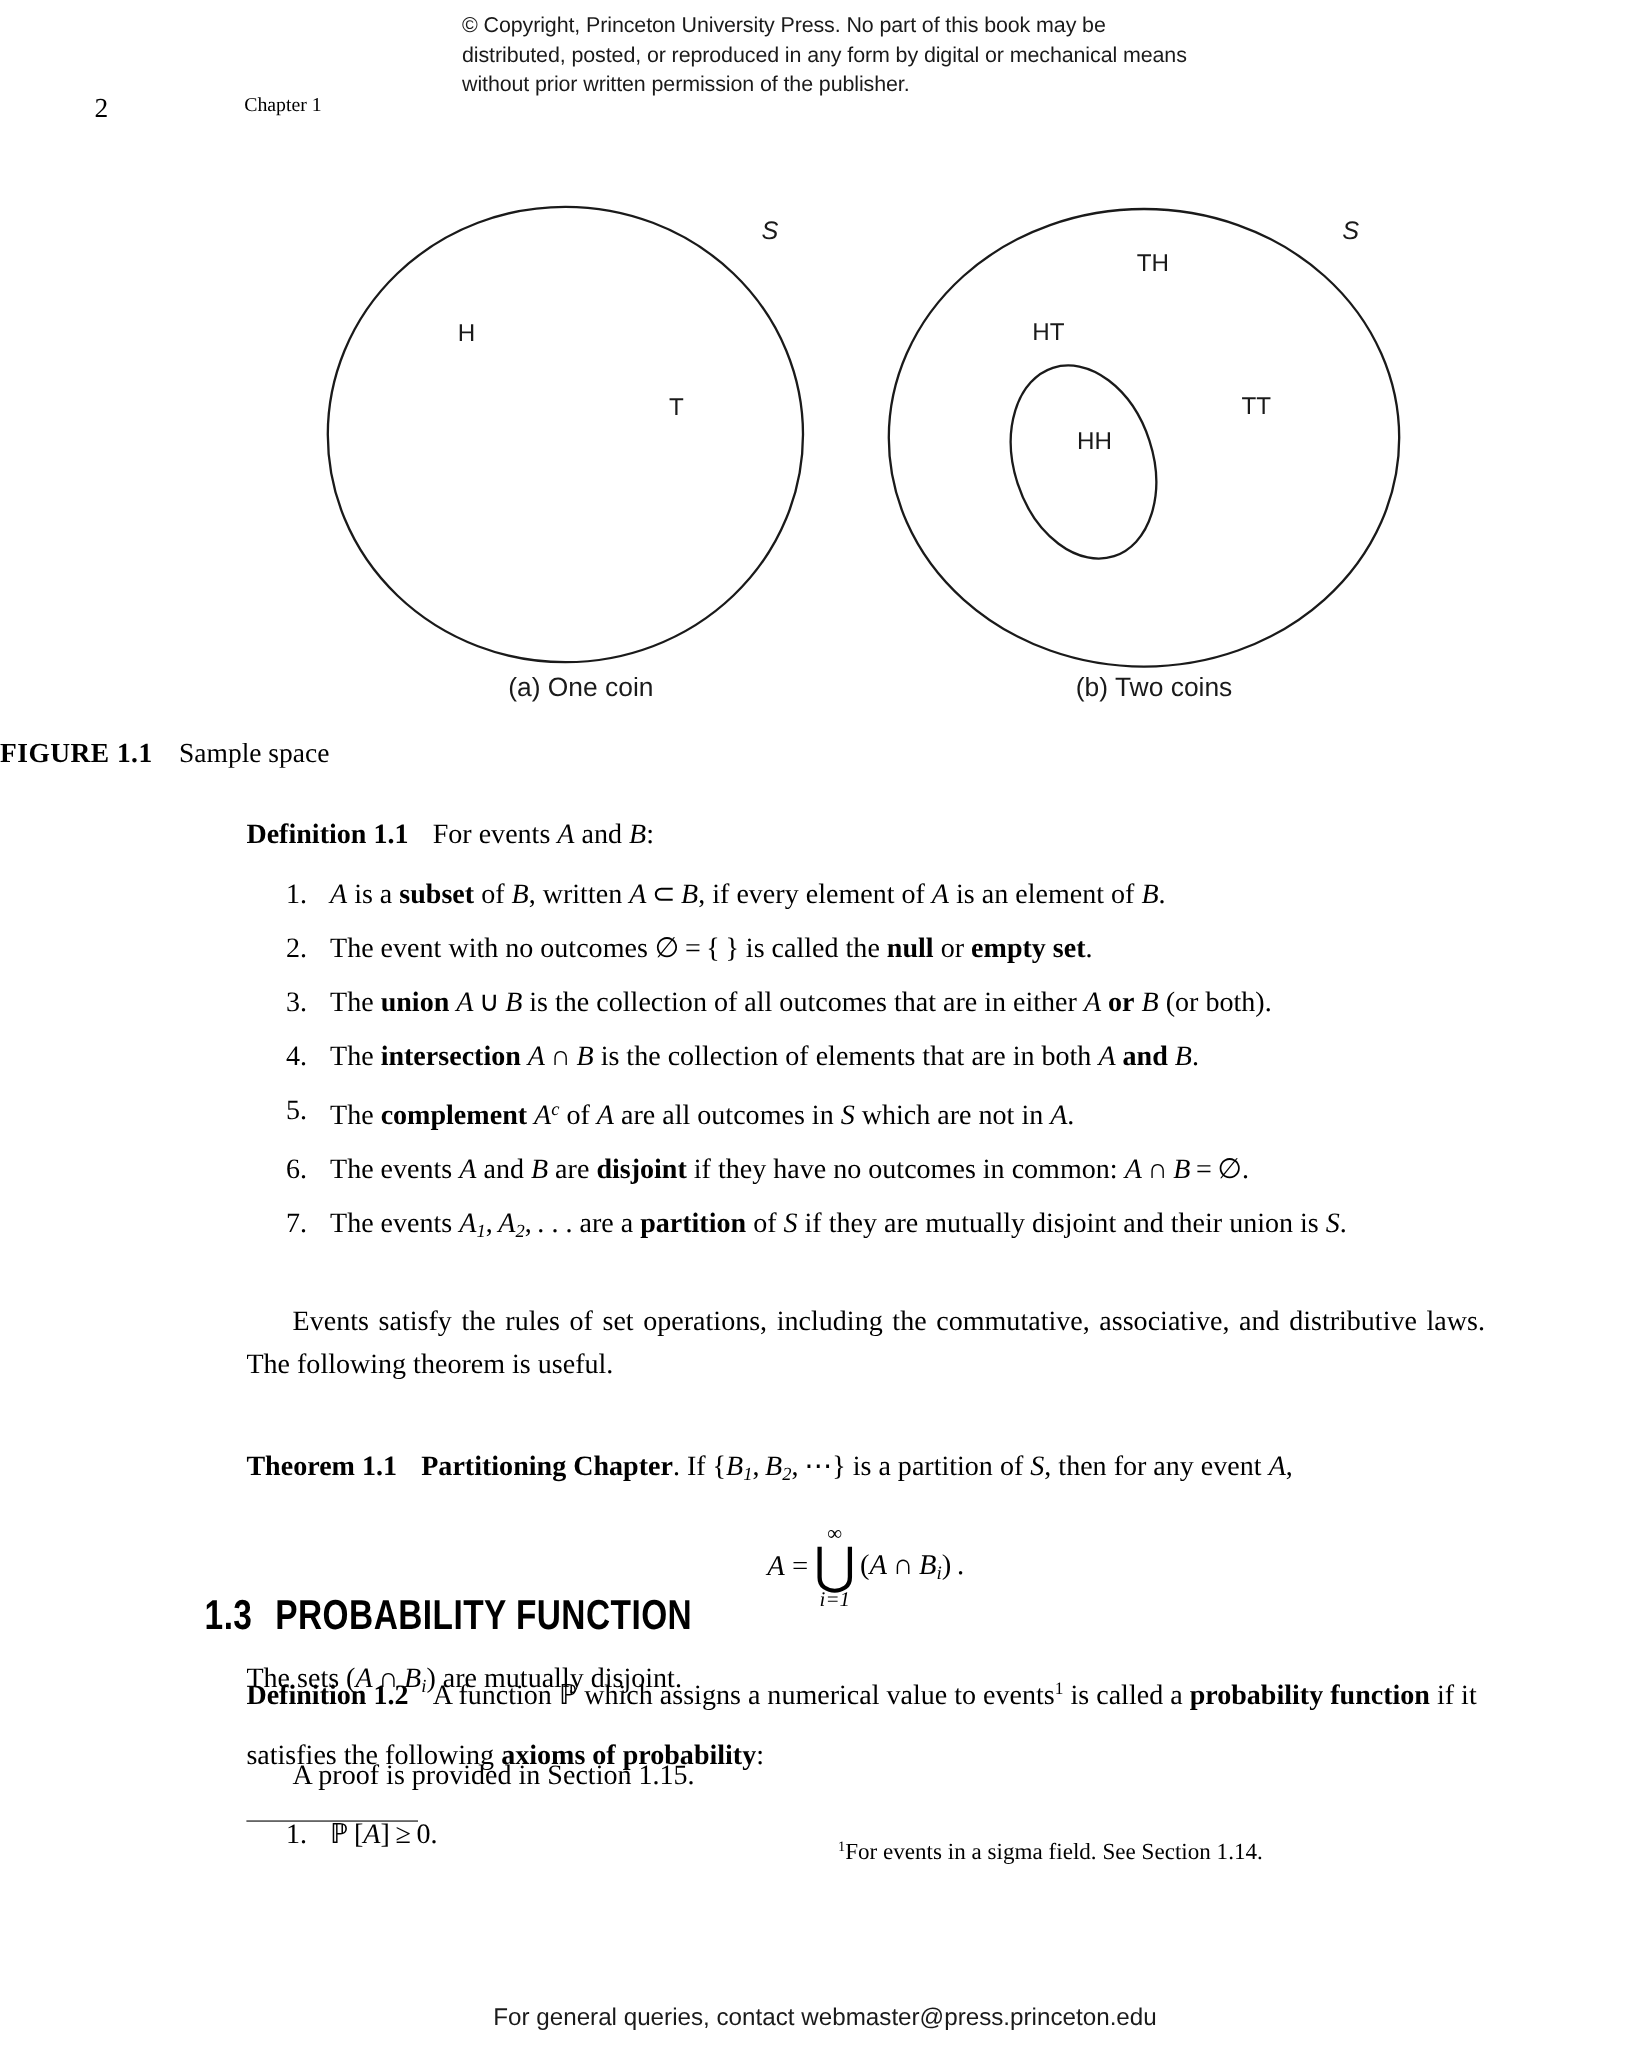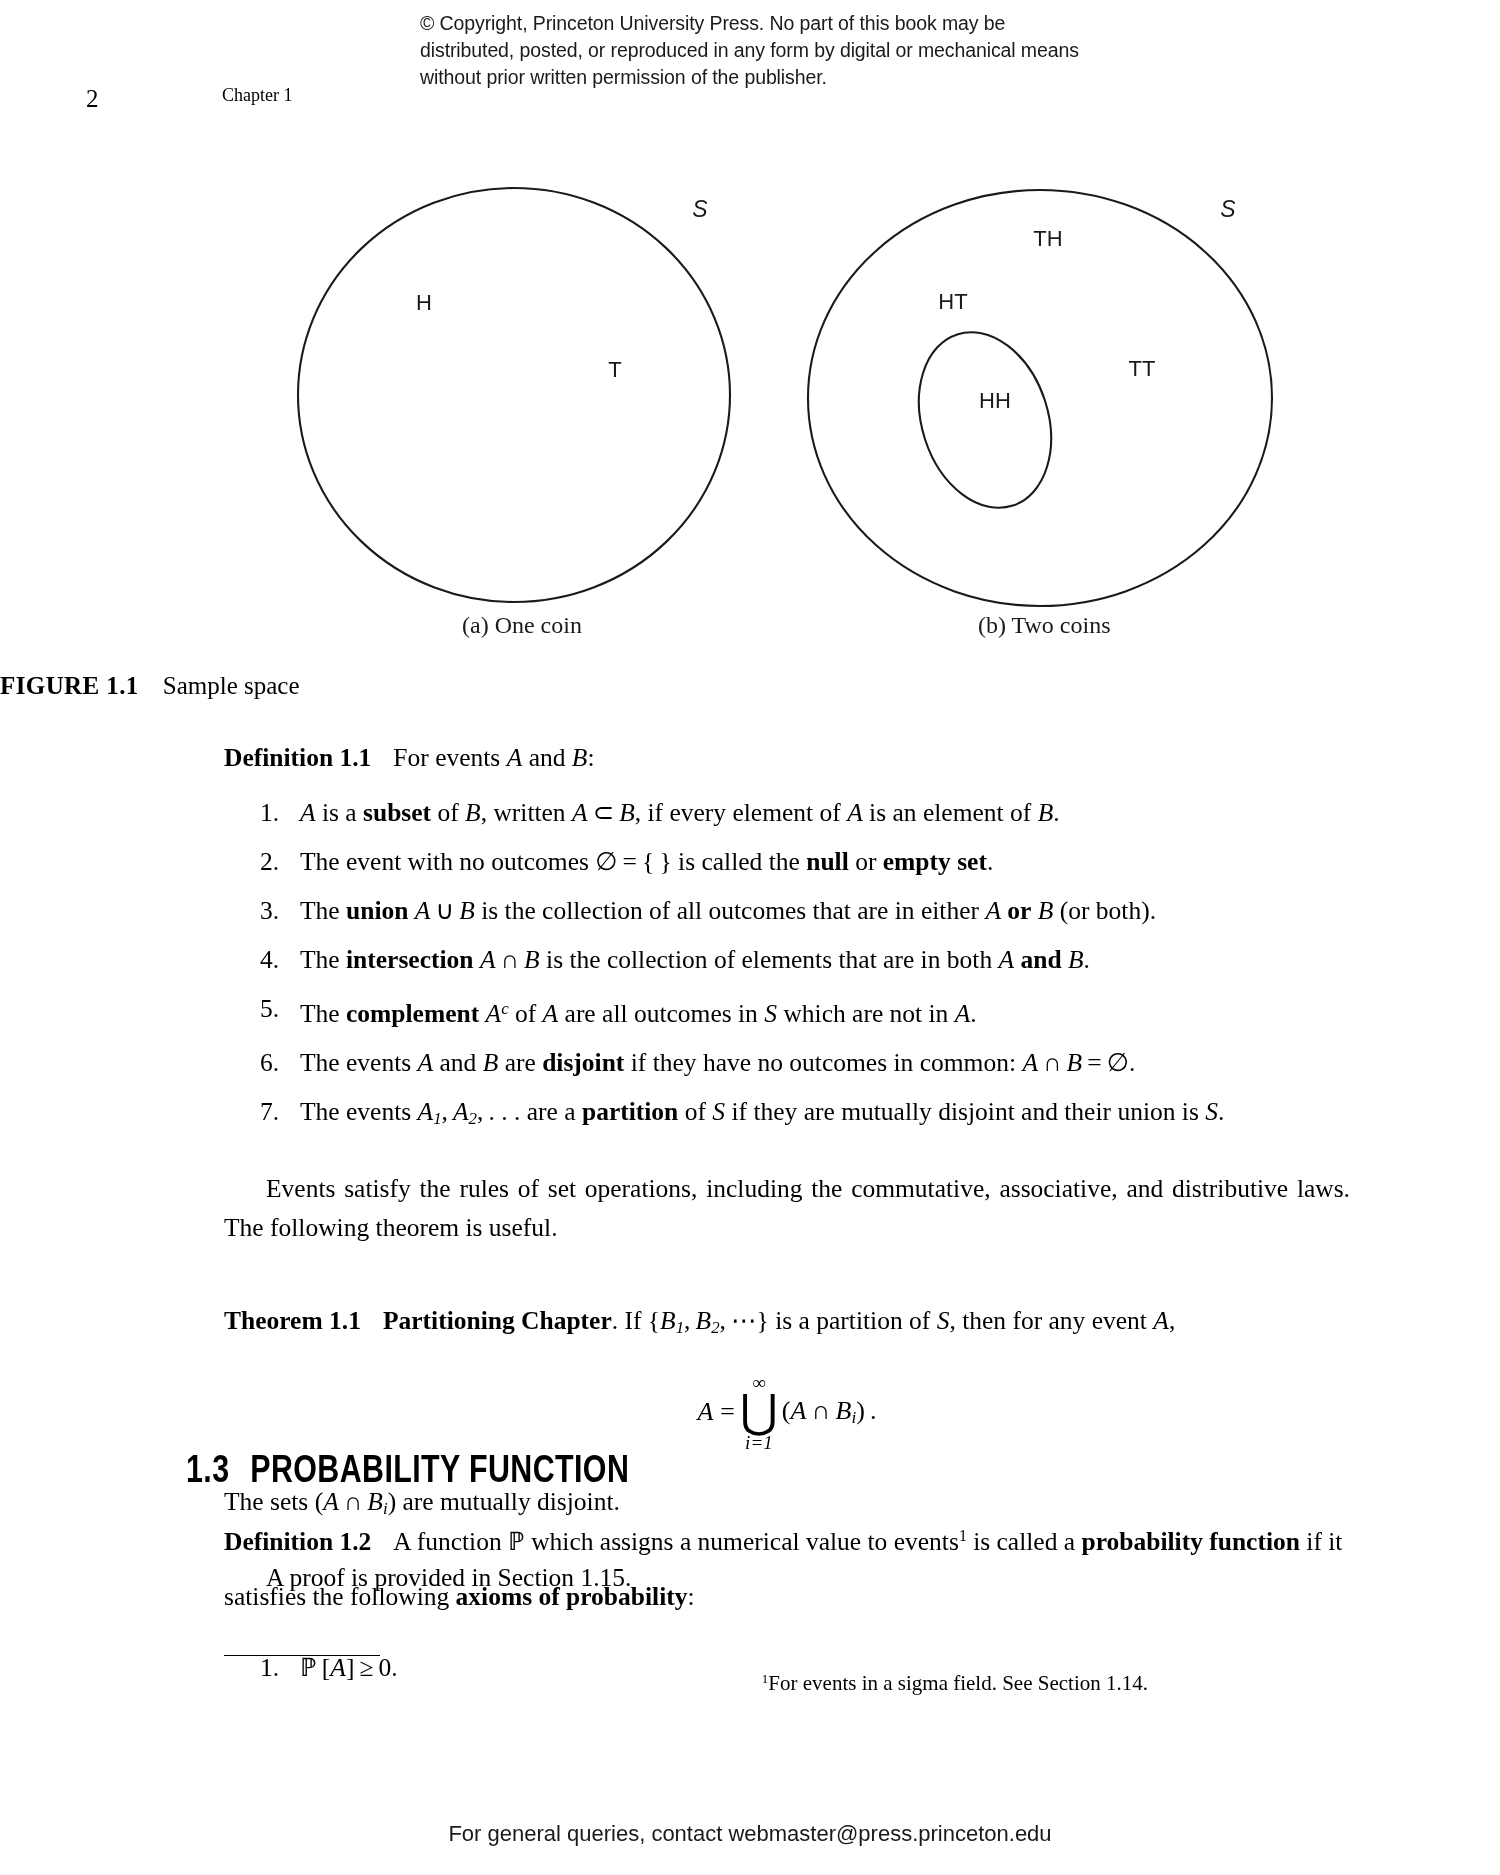--- a/index.html
+++ b/index.html
@@ -73,7 +73,7 @@
   }
   .subcaption {
     position: absolute;
-    font-family: Liberation Serif, serif;
+    font-family: Liberation Sans, sans-serif;
     font-size: 24px;
     color: #1a1a1a;
     white-space: nowrap;

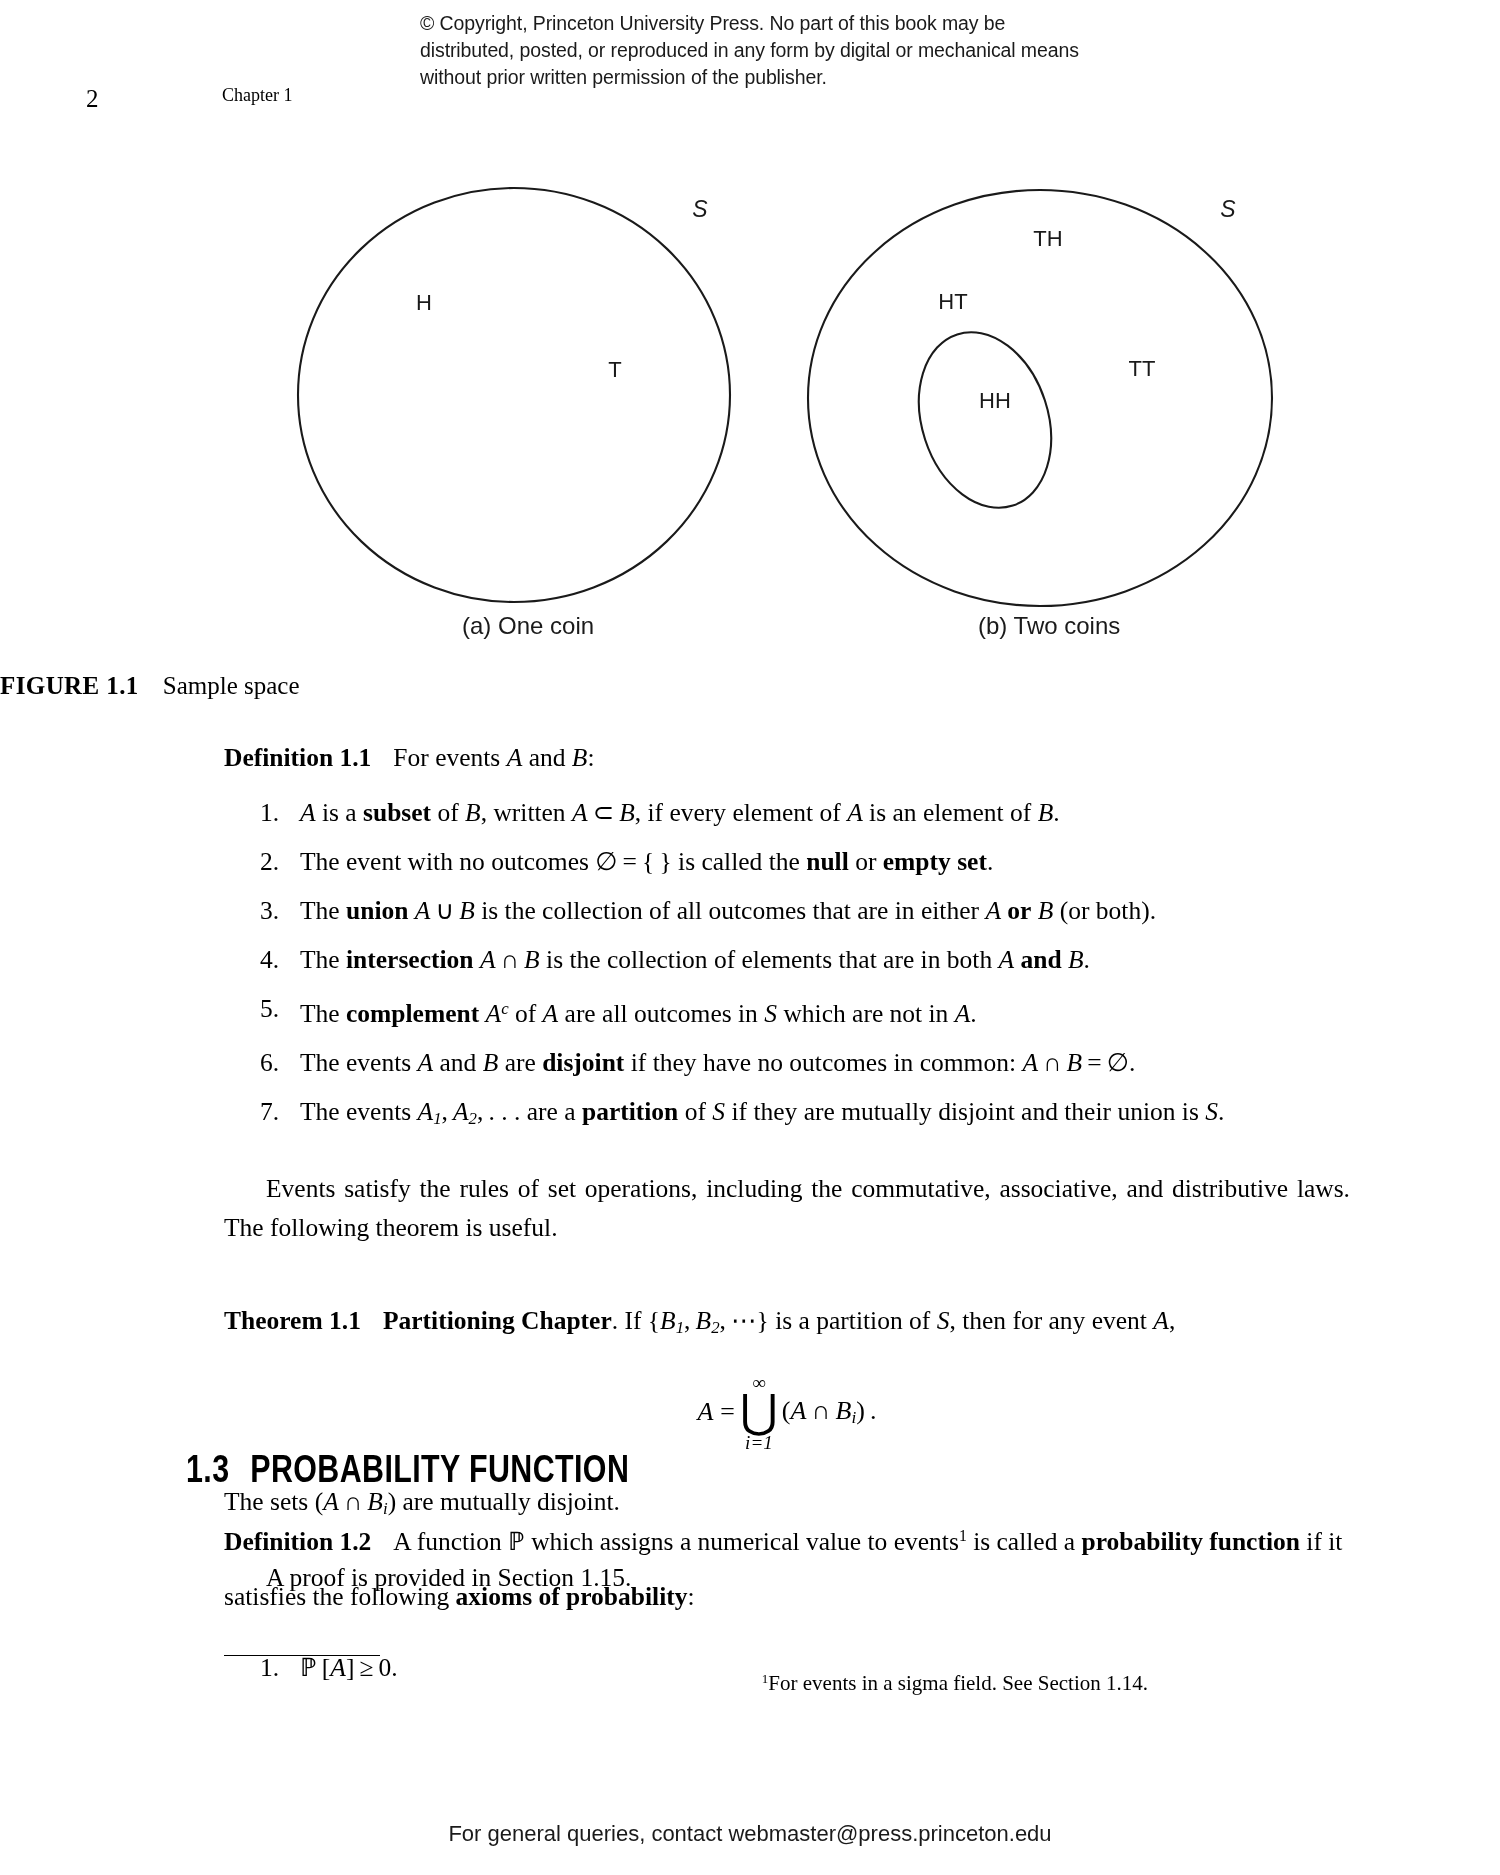--- a/index.html
+++ b/index.html
@@ -129,7 +129,7 @@
   }
 
   .para {
-    margin: 30px 0 0 0;
+    margin: 42px 0 0 0;
     text-indent: 42px;
     text-align: justify;
   }

